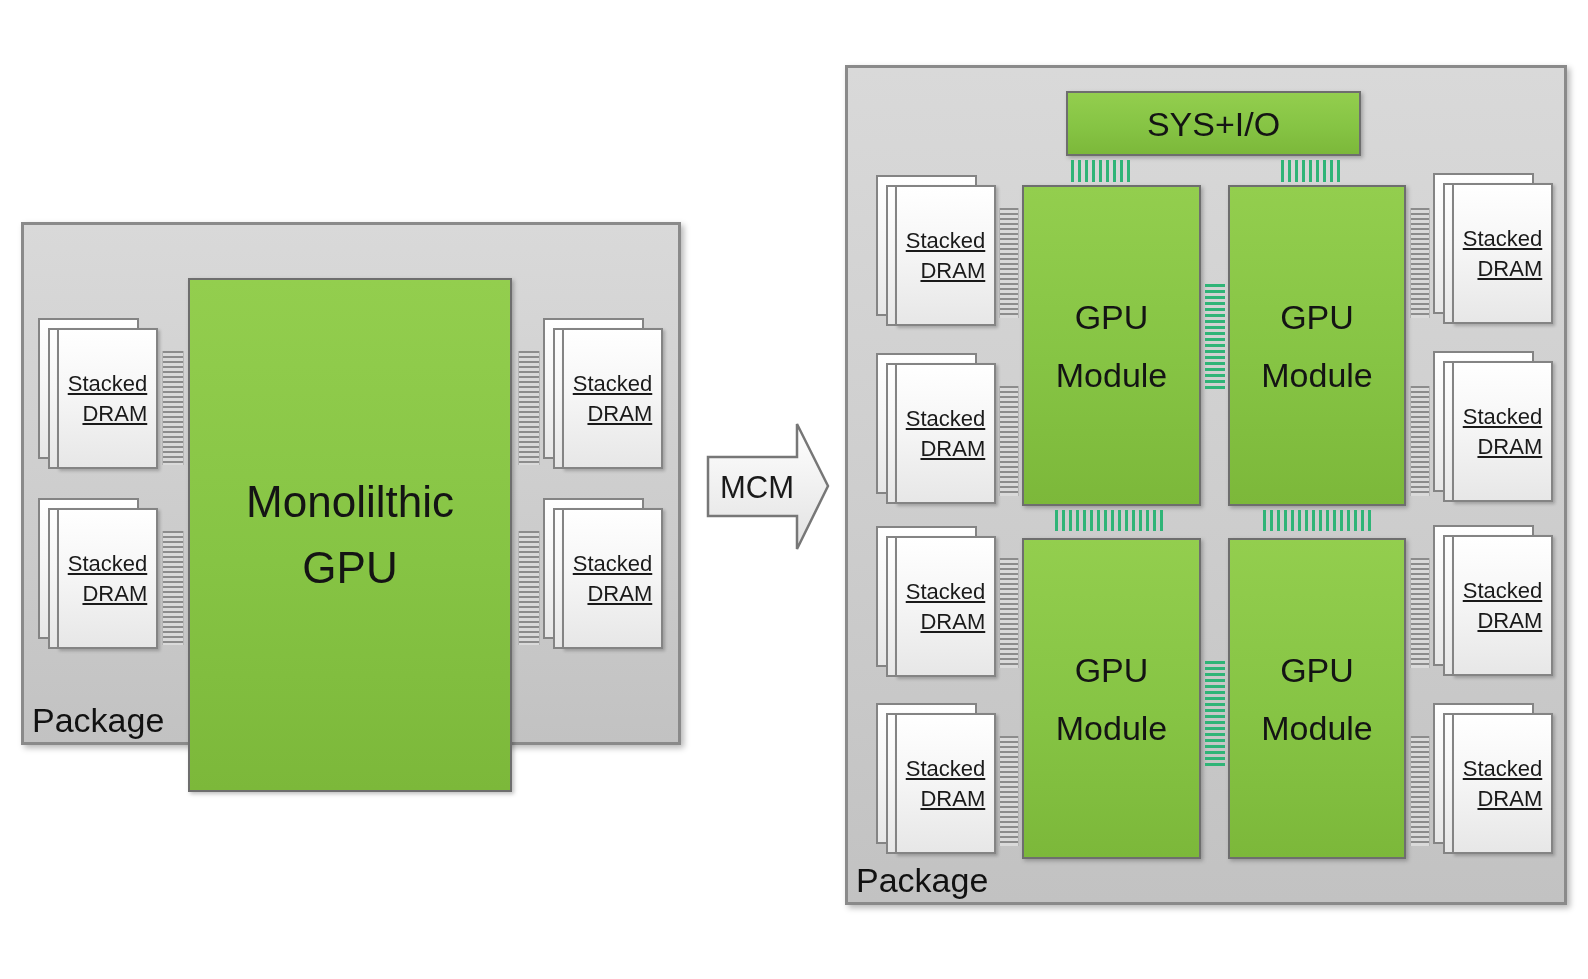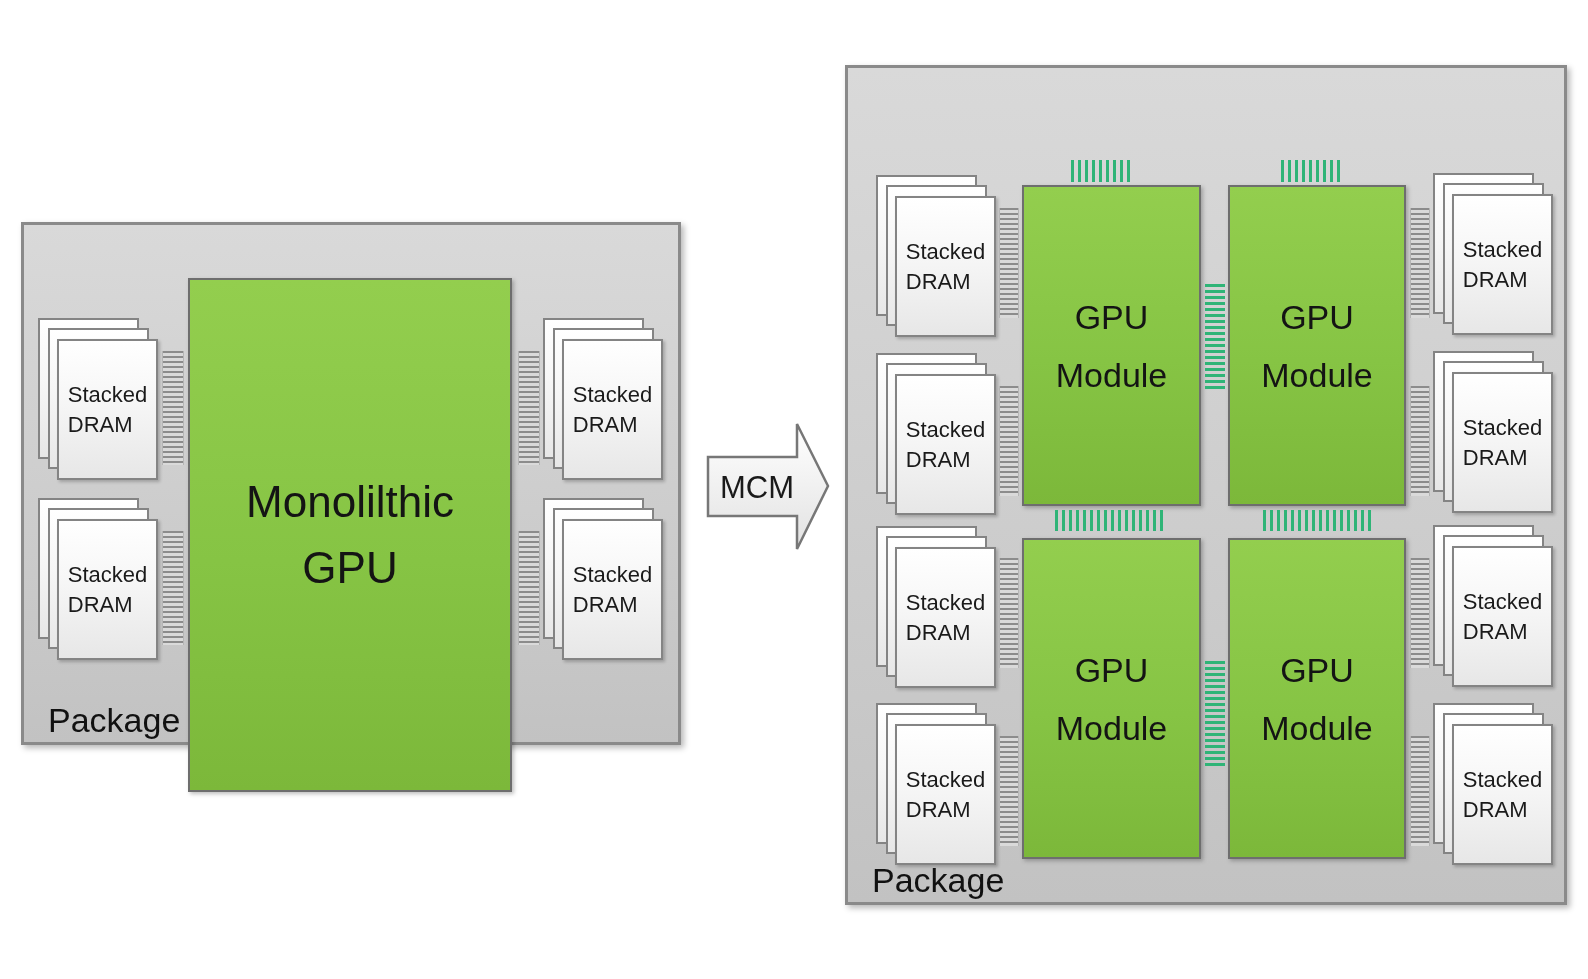--- a/index.html
+++ b/index.html
@@ -167,6 +167,9 @@
 
   <div class="package" style="left:845px; top:65px; width:722px; height:840px;">
 
+    <div class="chip" style="left:218px; top:23px; width:295px; height:65px;">
+      <span class="chip-text sys-text">SYS+I/O</span>
+    </div>
 
     <div class="chip" style="left:174px; top:117px; width:179px; height:321px;">
       <span class="chip-text module-text">GPU

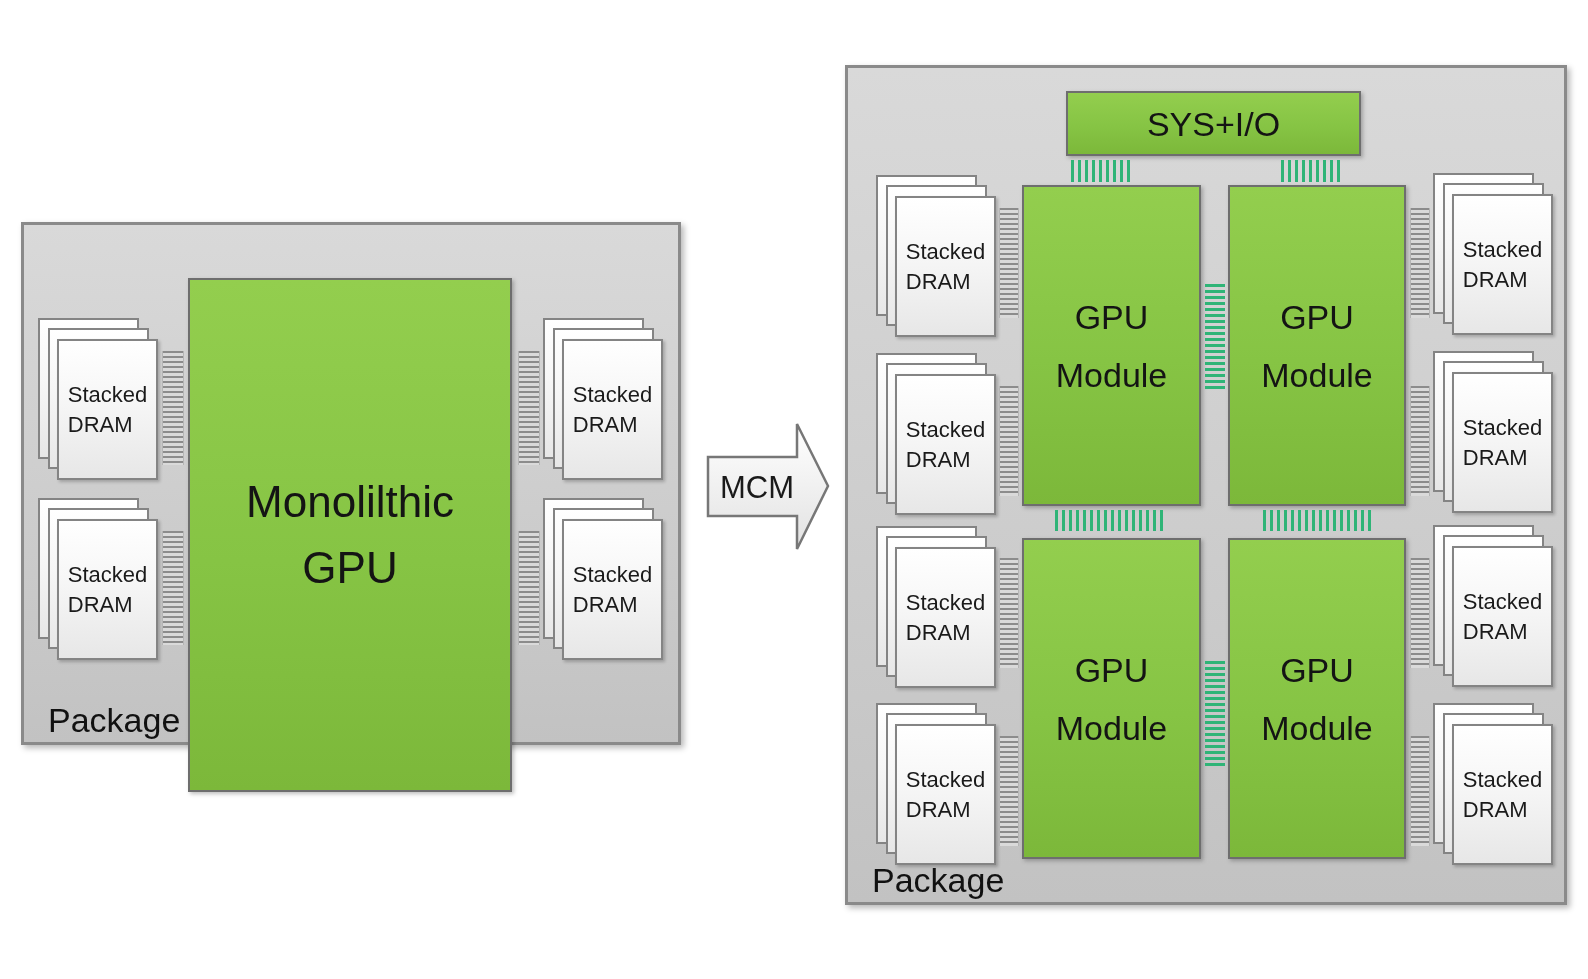--- a/index.html
+++ b/index.html
@@ -65,10 +65,11 @@
   .s1 { left: 0; top: 0; }
   .s2 { left: 10px; top: 10px; }
   .s3 {
-    left: 19px; top: 21px;
+    left: 19px; top: 10px;
     display: flex; align-items: center; justify-content: center;
-    text-align: left;
+    text-align: right;
     box-shadow: 2px 2px 3px rgba(0,0,0,0.22);
+    text-decoration: underline;
   }
   .dram-label {
     font-size: 22px;

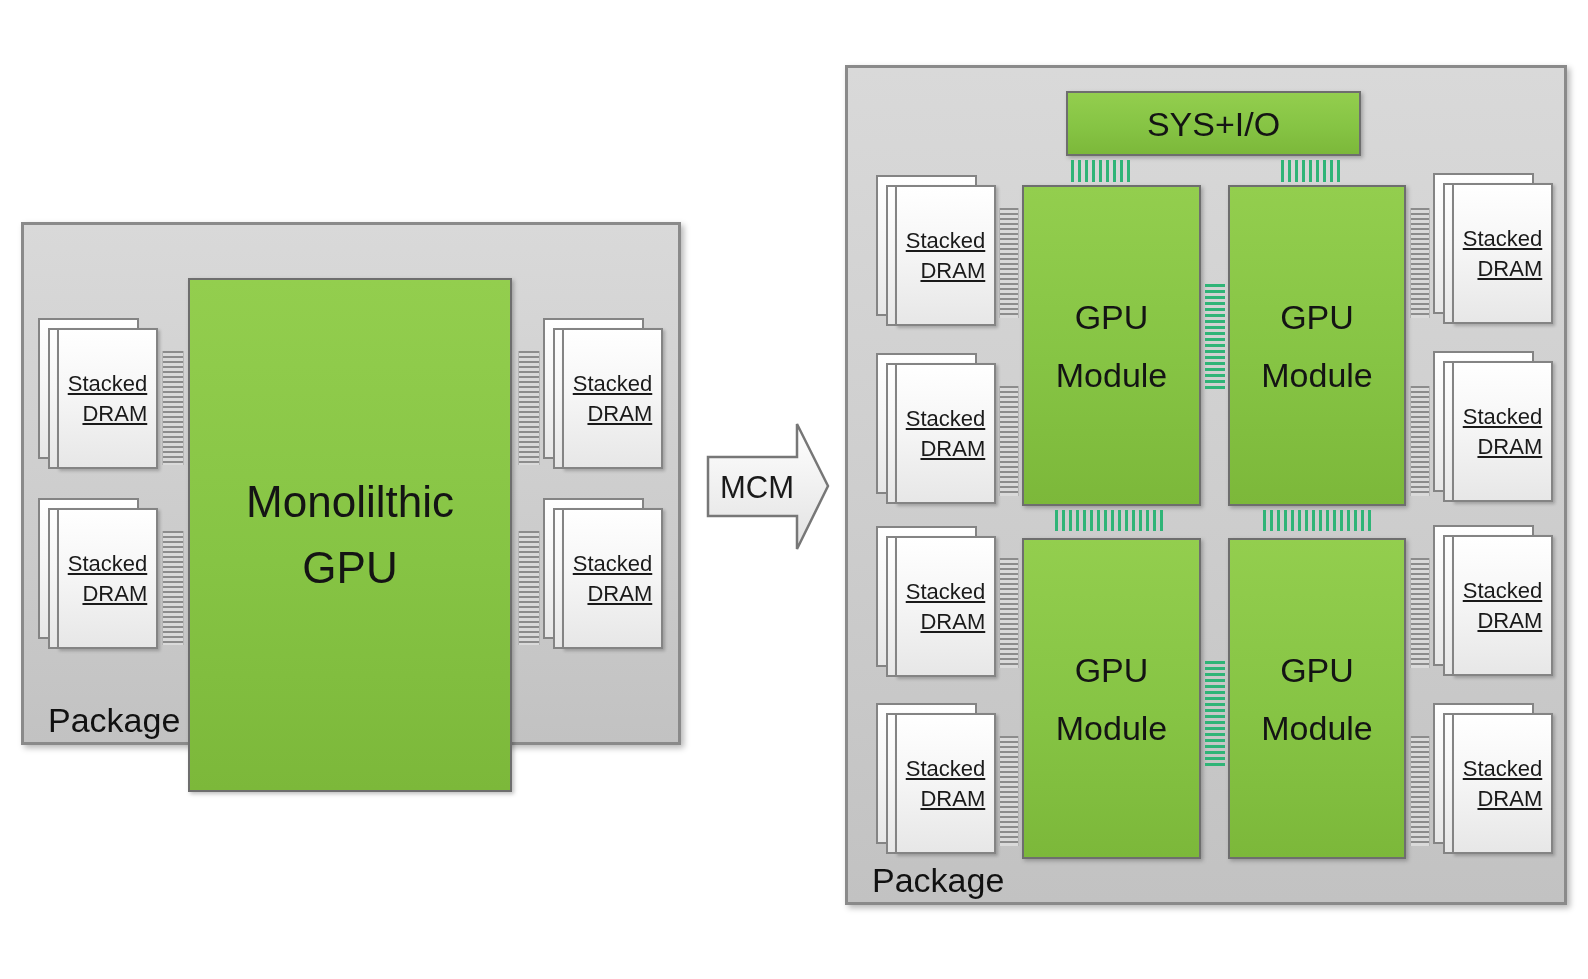--- a/index.html
+++ b/index.html
@@ -29,7 +29,6 @@
     line-height: 40px;
     color: #111;
     white-space: nowrap;
-    margin-left: 16px;
   }
 
   

